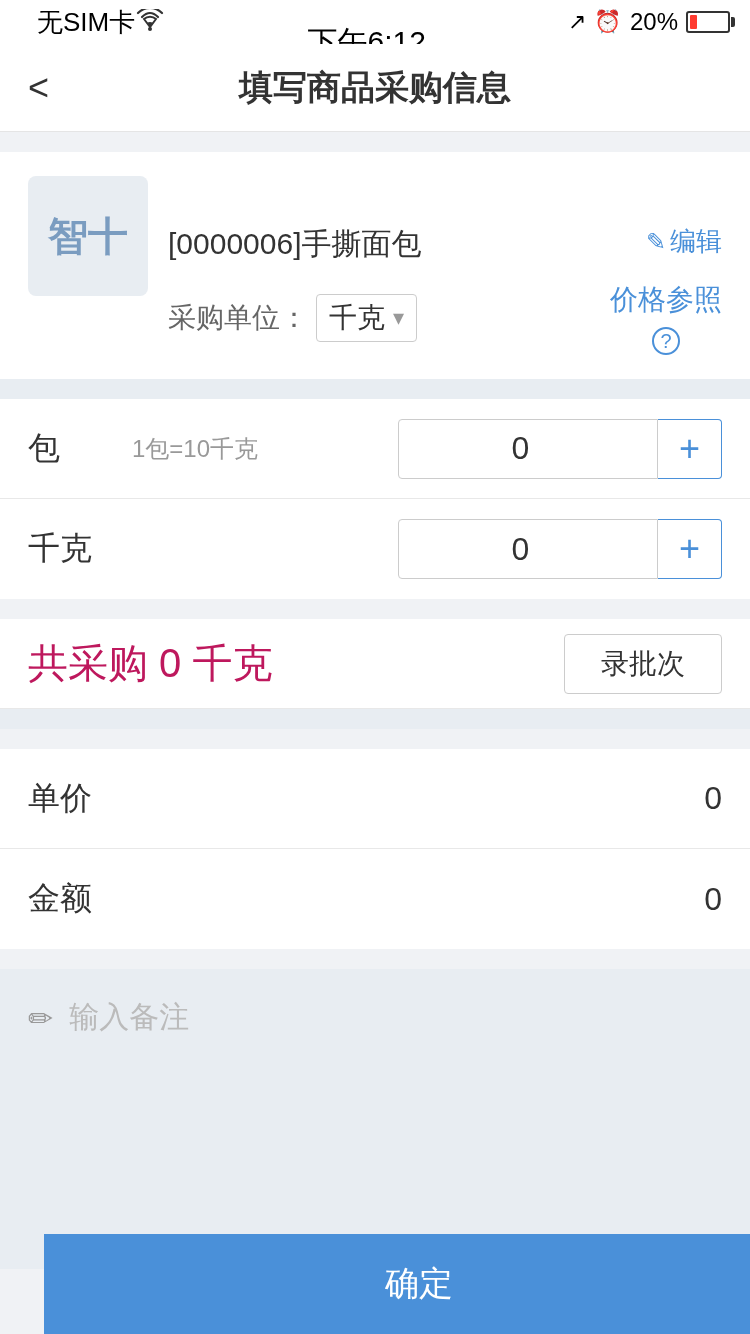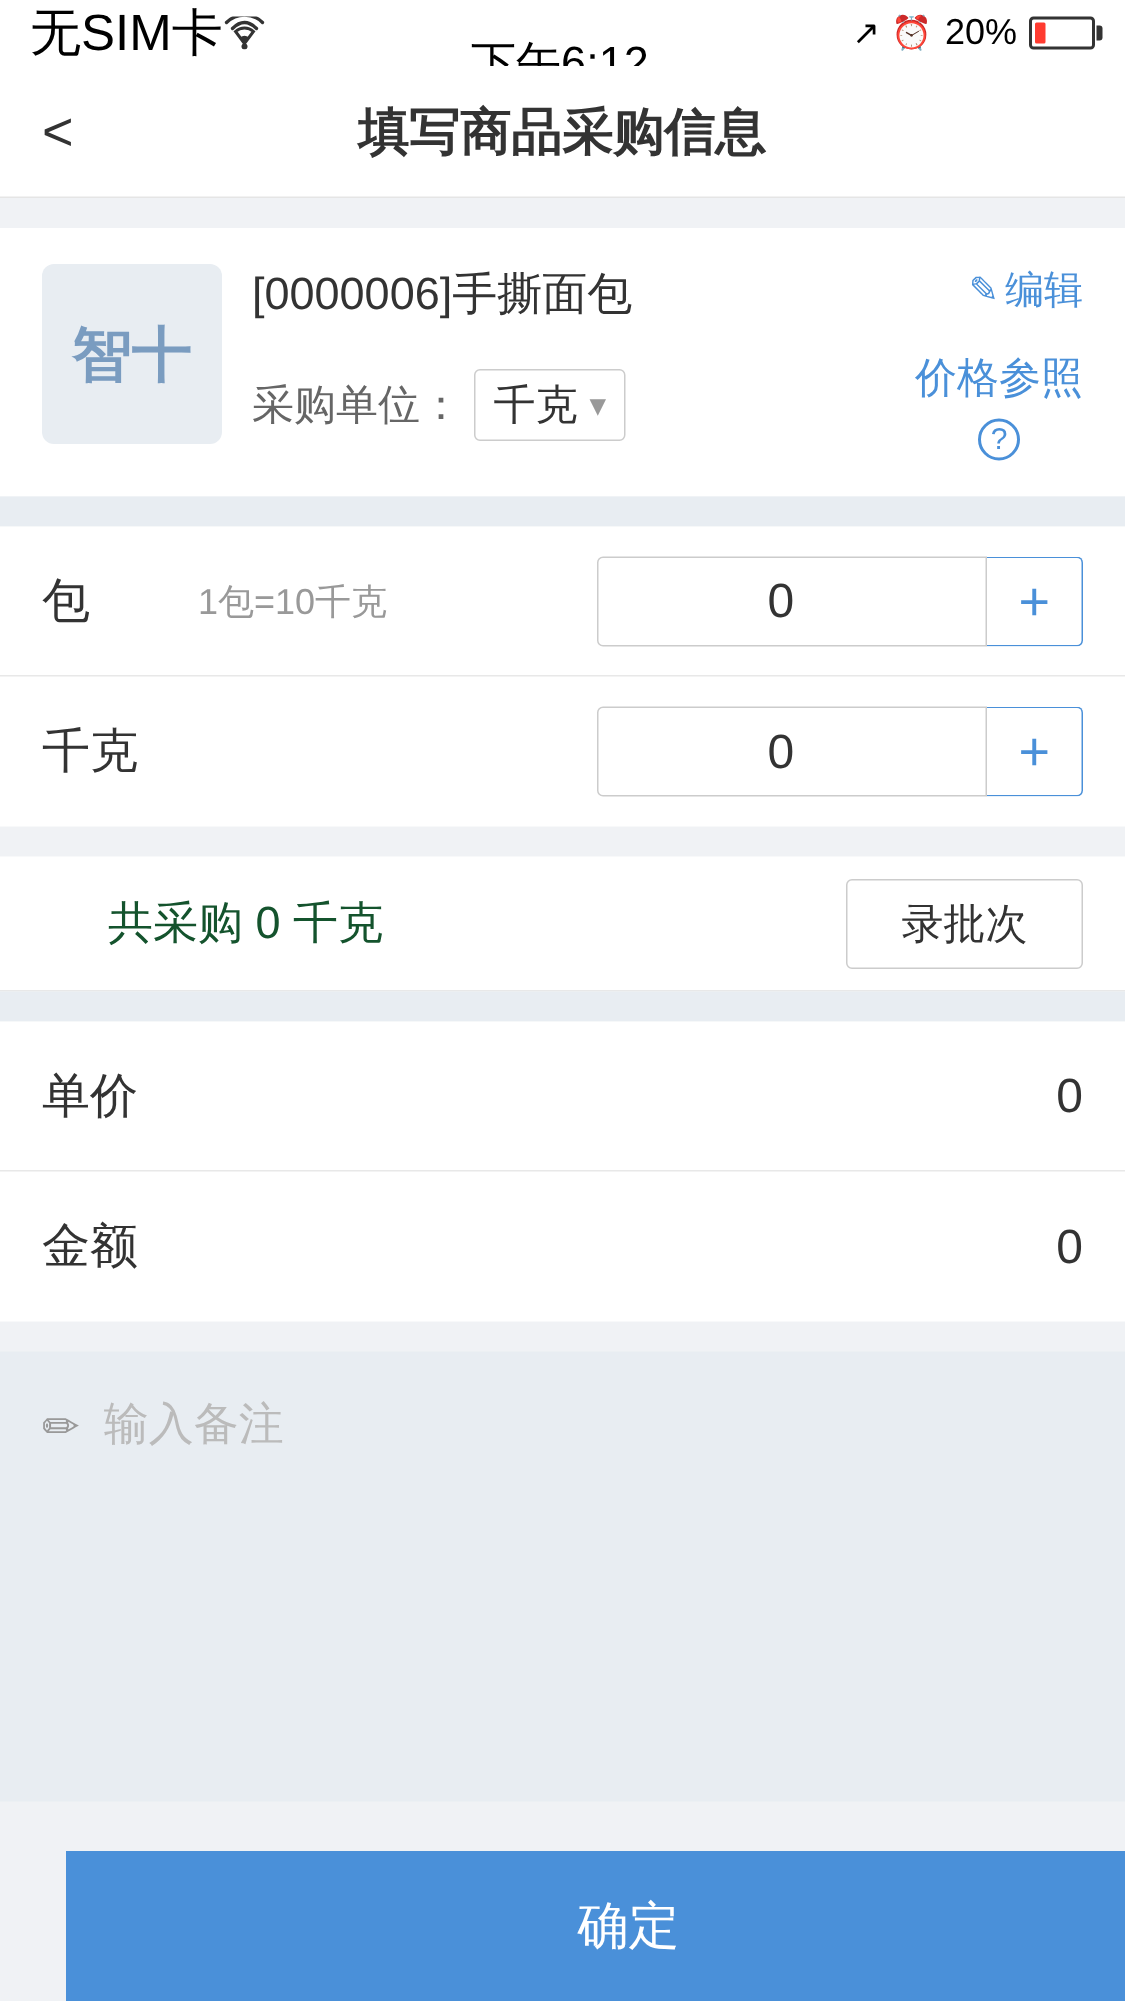--- a/index.html
+++ b/index.html
@@ -25,7 +25,7 @@
       font-size: 28px;
       color: #000;
     }
-    .status-left { display: flex; align-items: center; font-size: 34px; }
+    .status-left { display: flex; align-items: center; font-size: 26px; margin-left: 17px; }
     .status-center { font-size: 30px; font-weight: 500; margin-top: 41px; }
     .status-right { display: flex; align-items: center; gap: 8px; font-size: 26px; }
     .battery-icon {

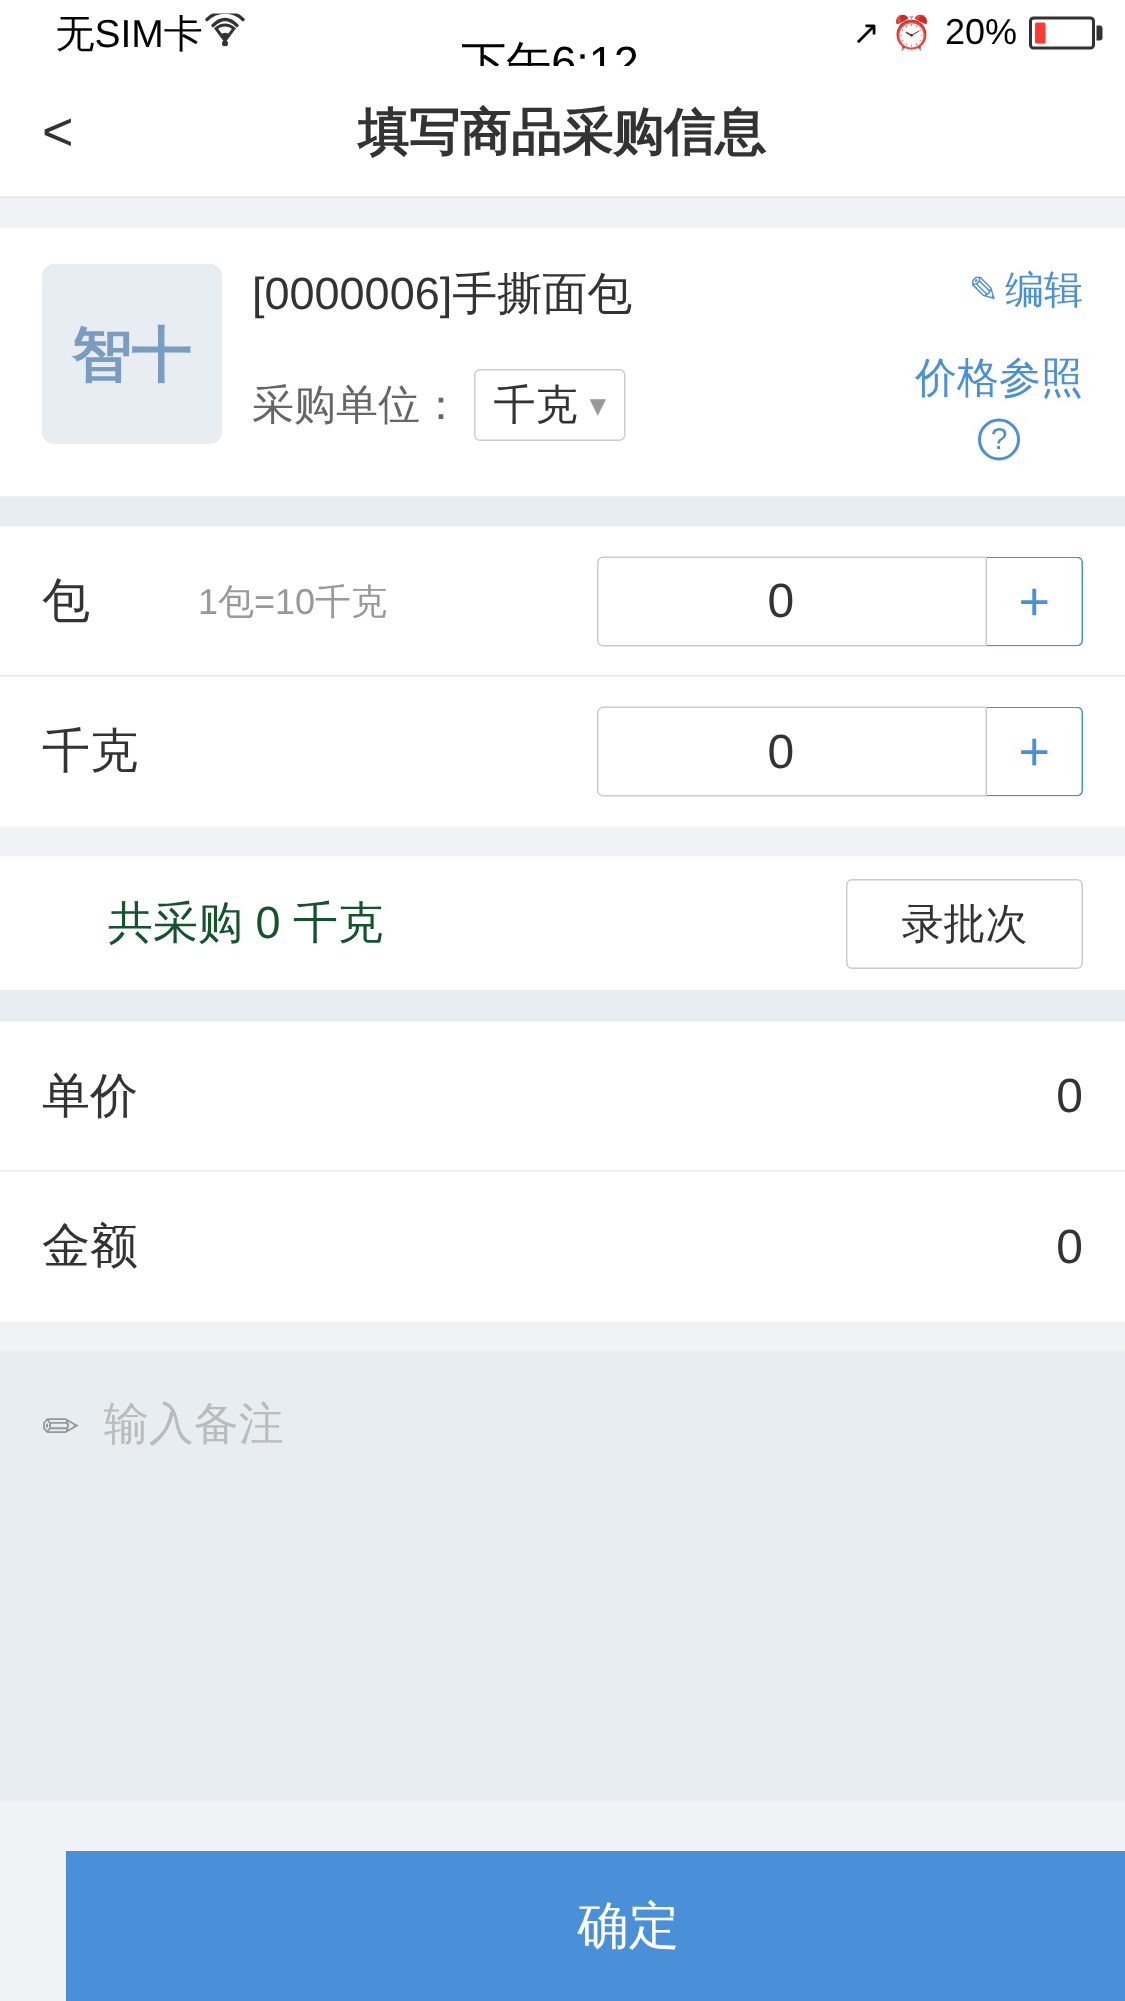--- a/index.html
+++ b/index.html
@@ -98,6 +98,7 @@
       display: flex;
       justify-content: space-between;
       align-items: flex-start;
+      margin-top: 48px;
     }
     .product-name {
       font-size: 30px;

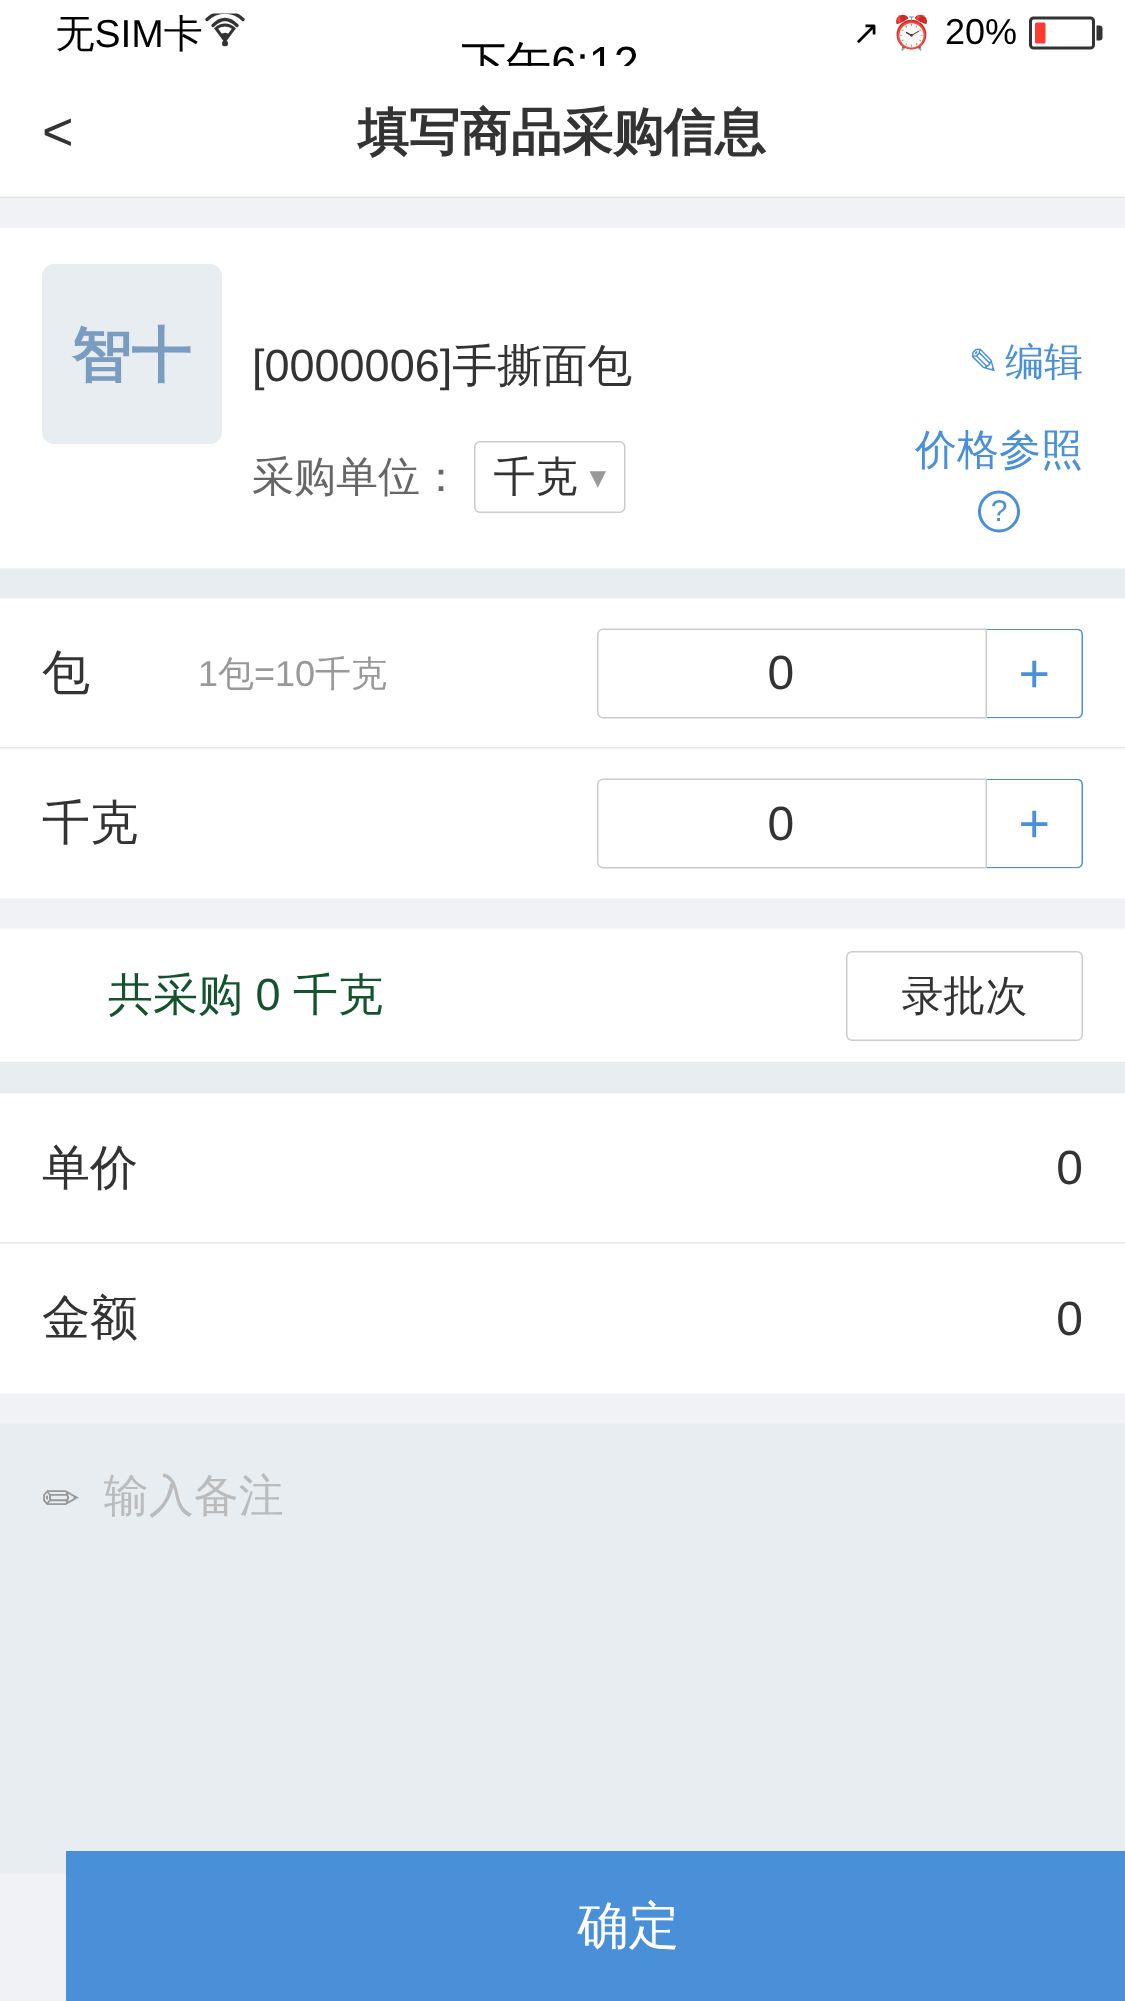--- a/index.html
+++ b/index.html
@@ -229,9 +229,8 @@
       border-bottom: 1px solid #e8e8e8;
     }
     .summary-text {
-      font-size: 30px;
-      color: #14532d;
-      margin-left: 44px;
+      font-size: 40px;
+      color: #be185d;
     }
     .batch-btn {
       border: 1px solid #ccc;

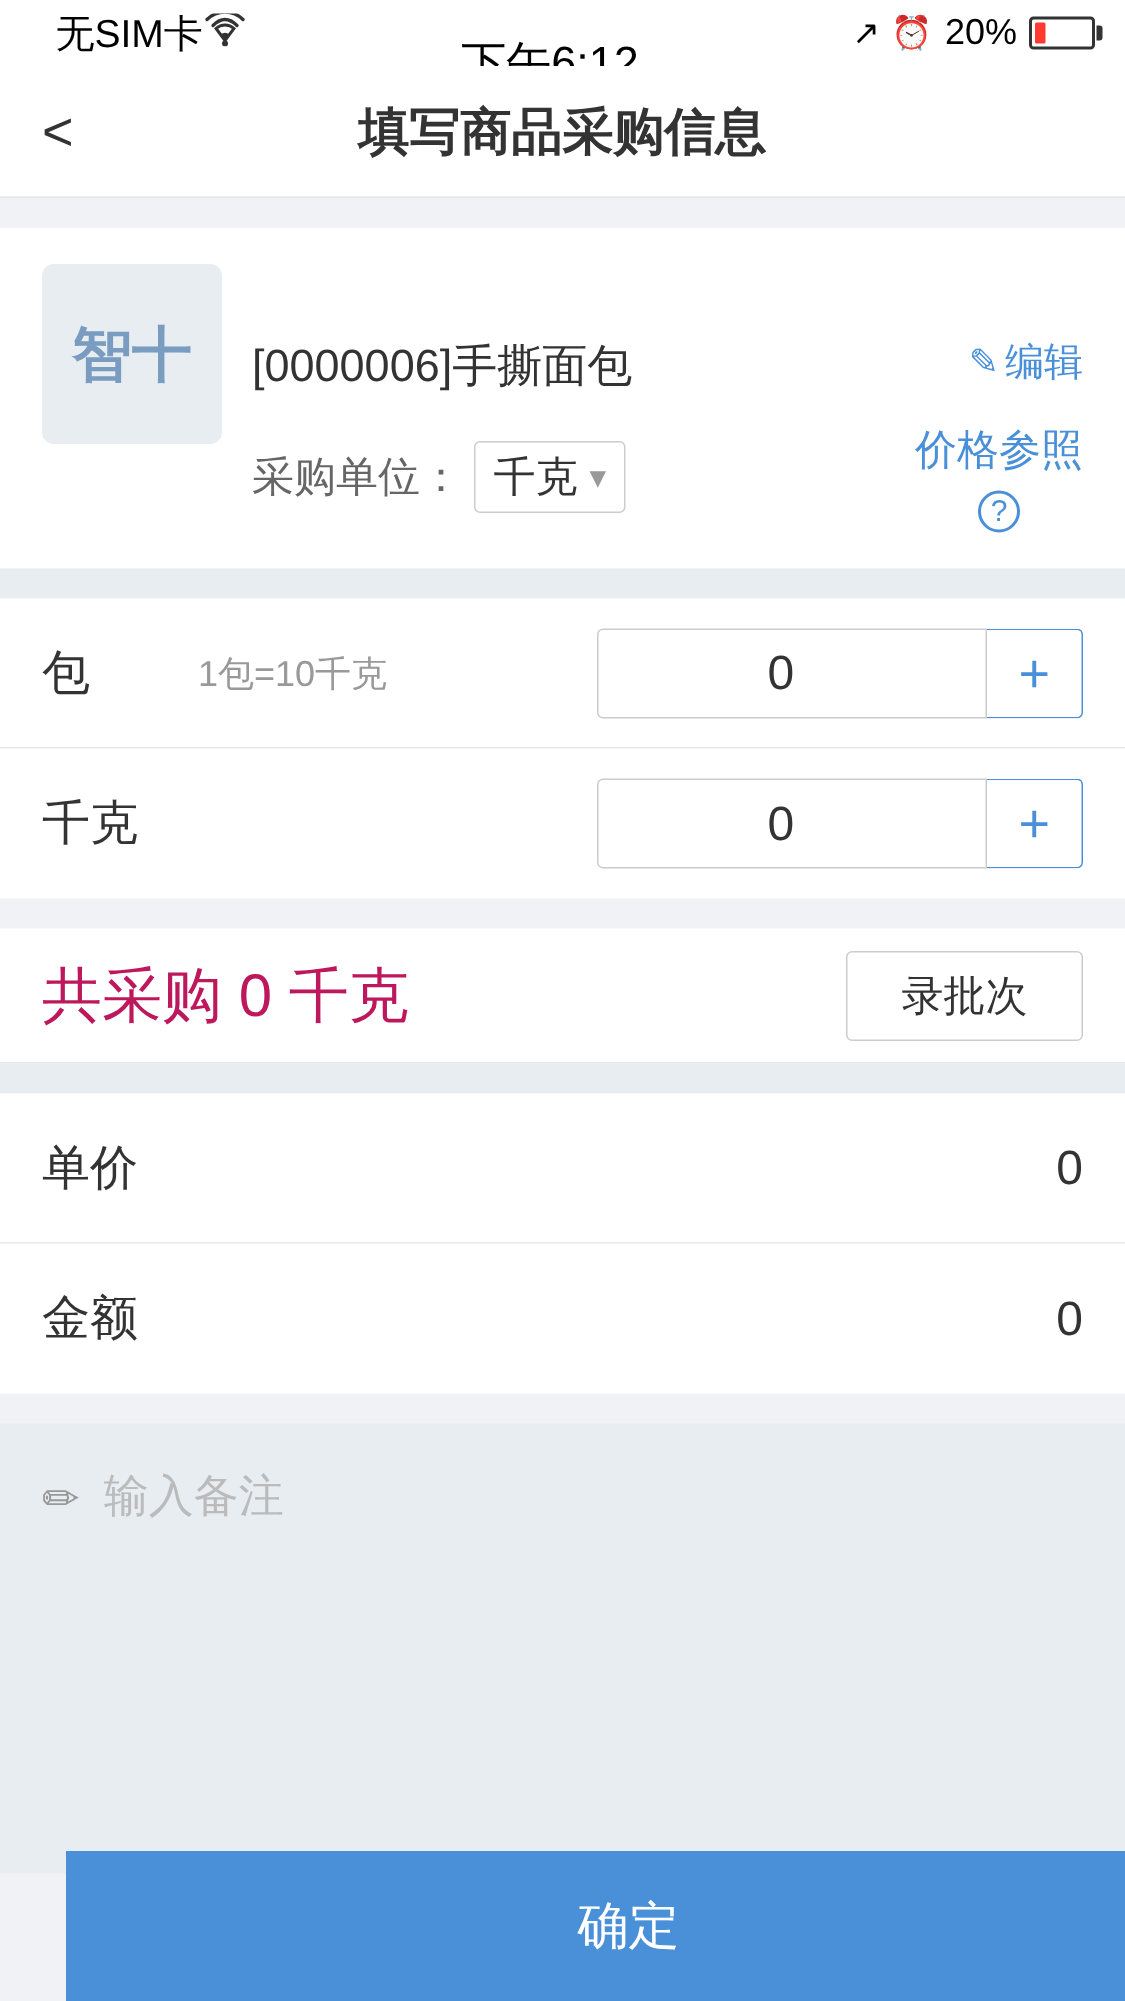--- a/index.html
+++ b/index.html
@@ -245,6 +245,7 @@
     
     .price-section {
       background: #fff;
+      margin-top: 20px;
     }
     .price-row {
       display: flex;

